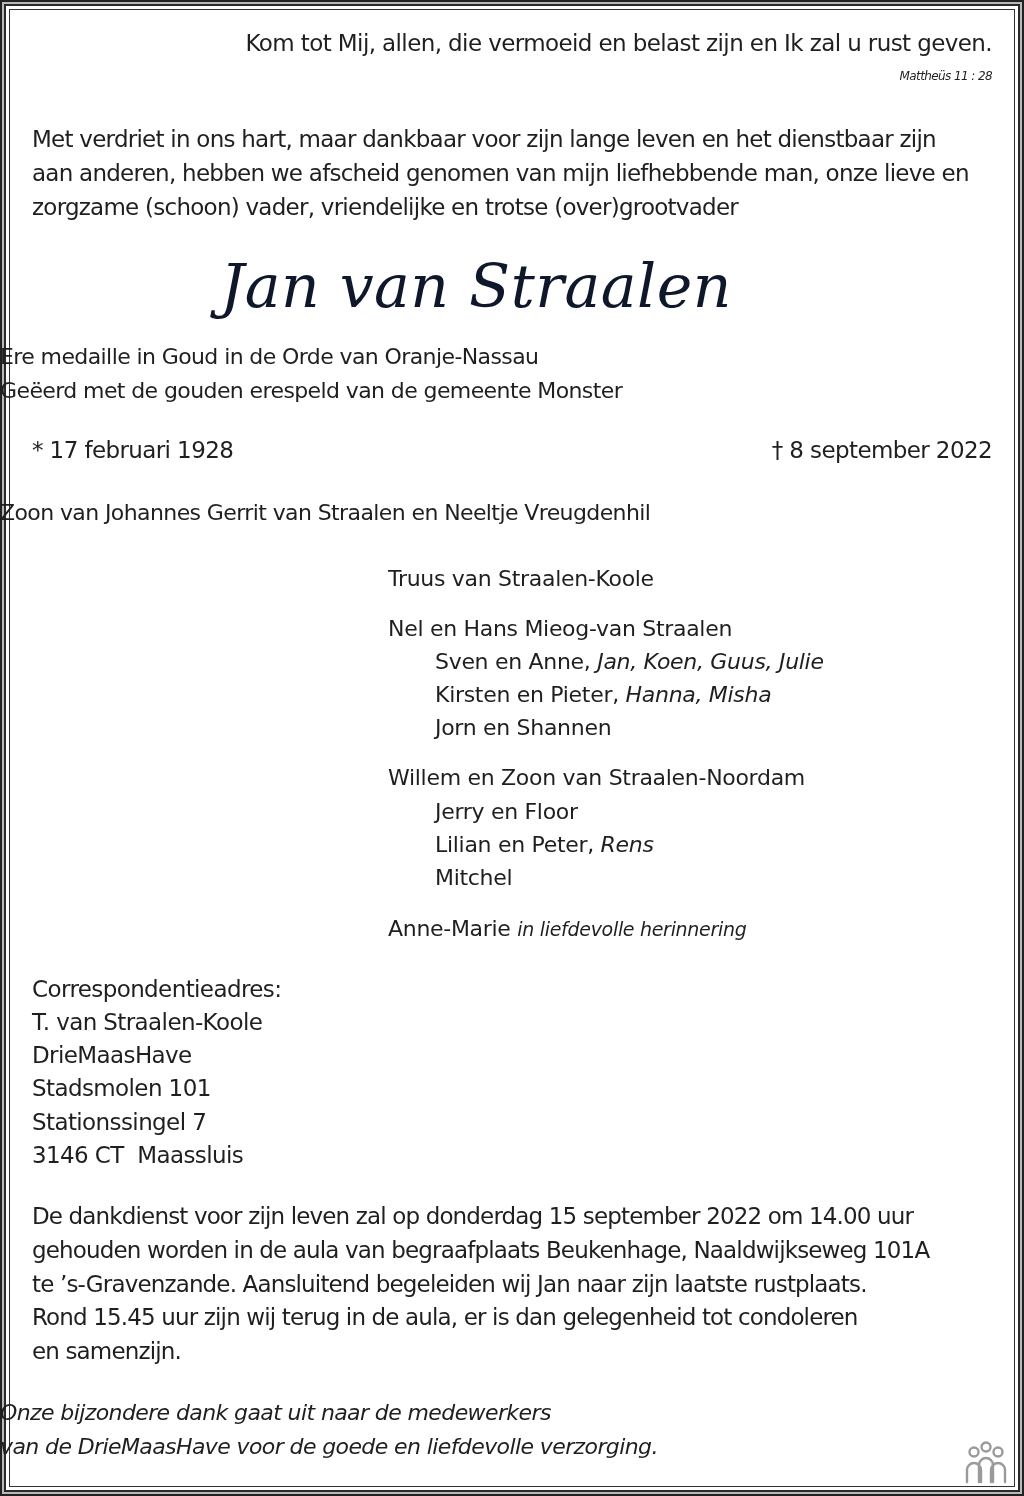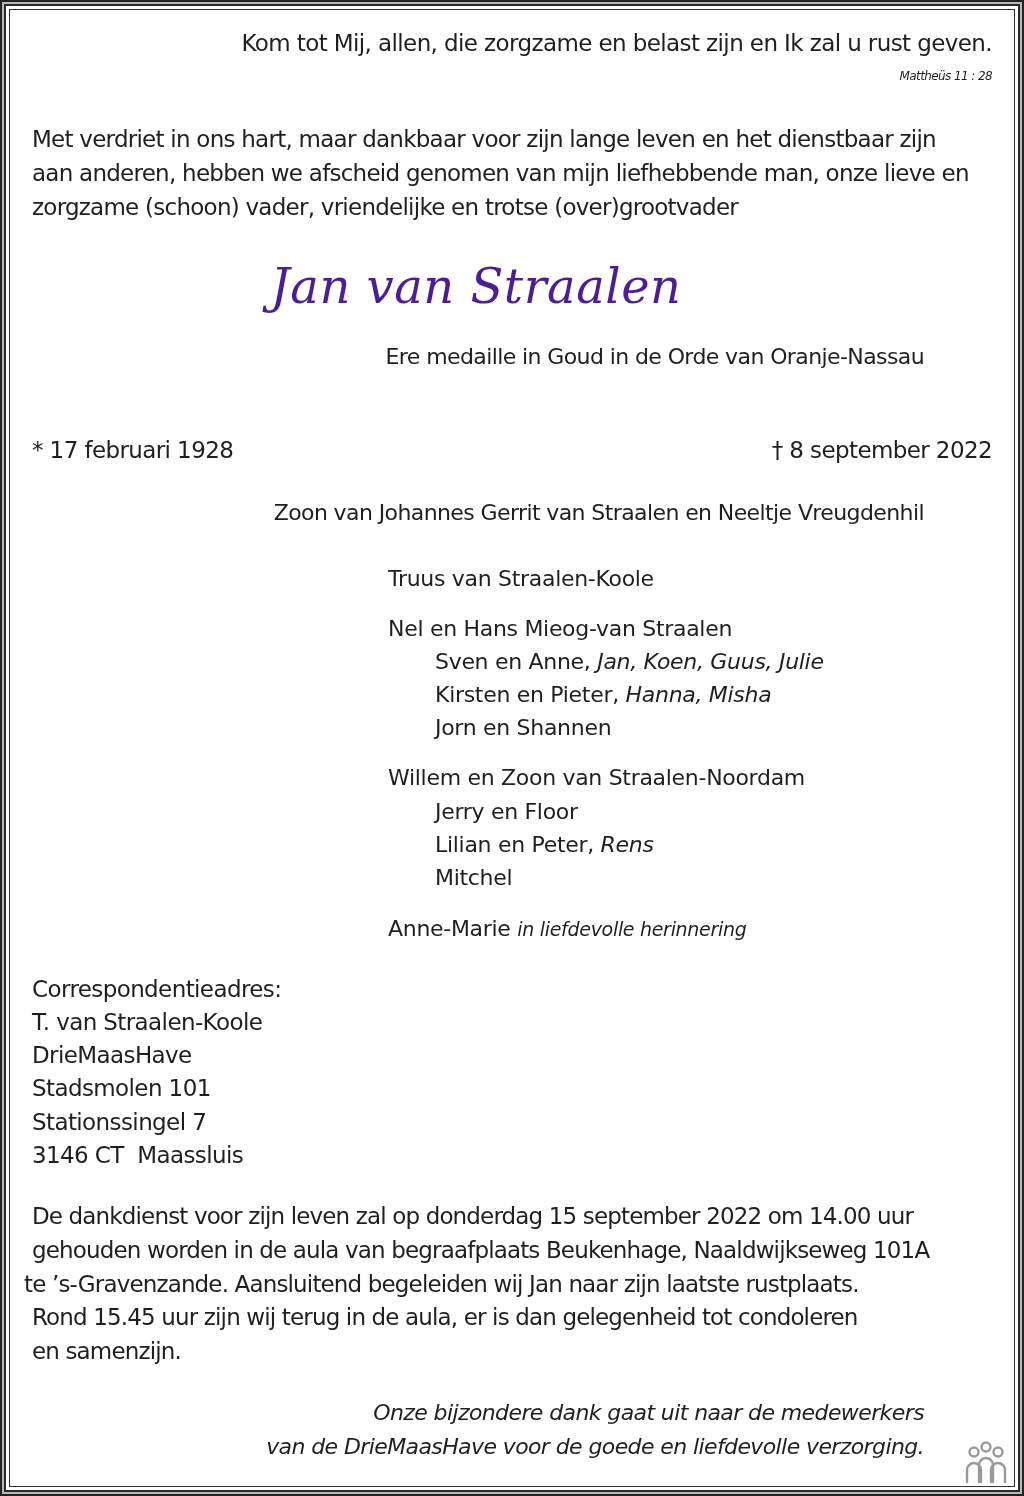--- a/index.html
+++ b/index.html
@@ -48,7 +48,7 @@
 
 <div class="page">
 
-  <div class="t right" style="right:32px; top:27px;">Kom tot Mij, allen, die zorgzame en belast zijn en Ik zal u rust geven.</div>
+  <div class="t right" style="right:32px; top:27px;">Kom tot Mij, allen, die vermoeid en belast zijn en Ik zal u rust geven.</div>
   <div class="t right it" style="right:32px; top:62px; font-size:12px; line-height:28px;">Mattheüs 11 : 28</div>
 
   <div class="t" style="left:32px; top:123px; letter-spacing:-0.75px;">Met verdriet in ons hart, maar dankbaar voor zijn lange leven en het dienstbaar zijn</div>

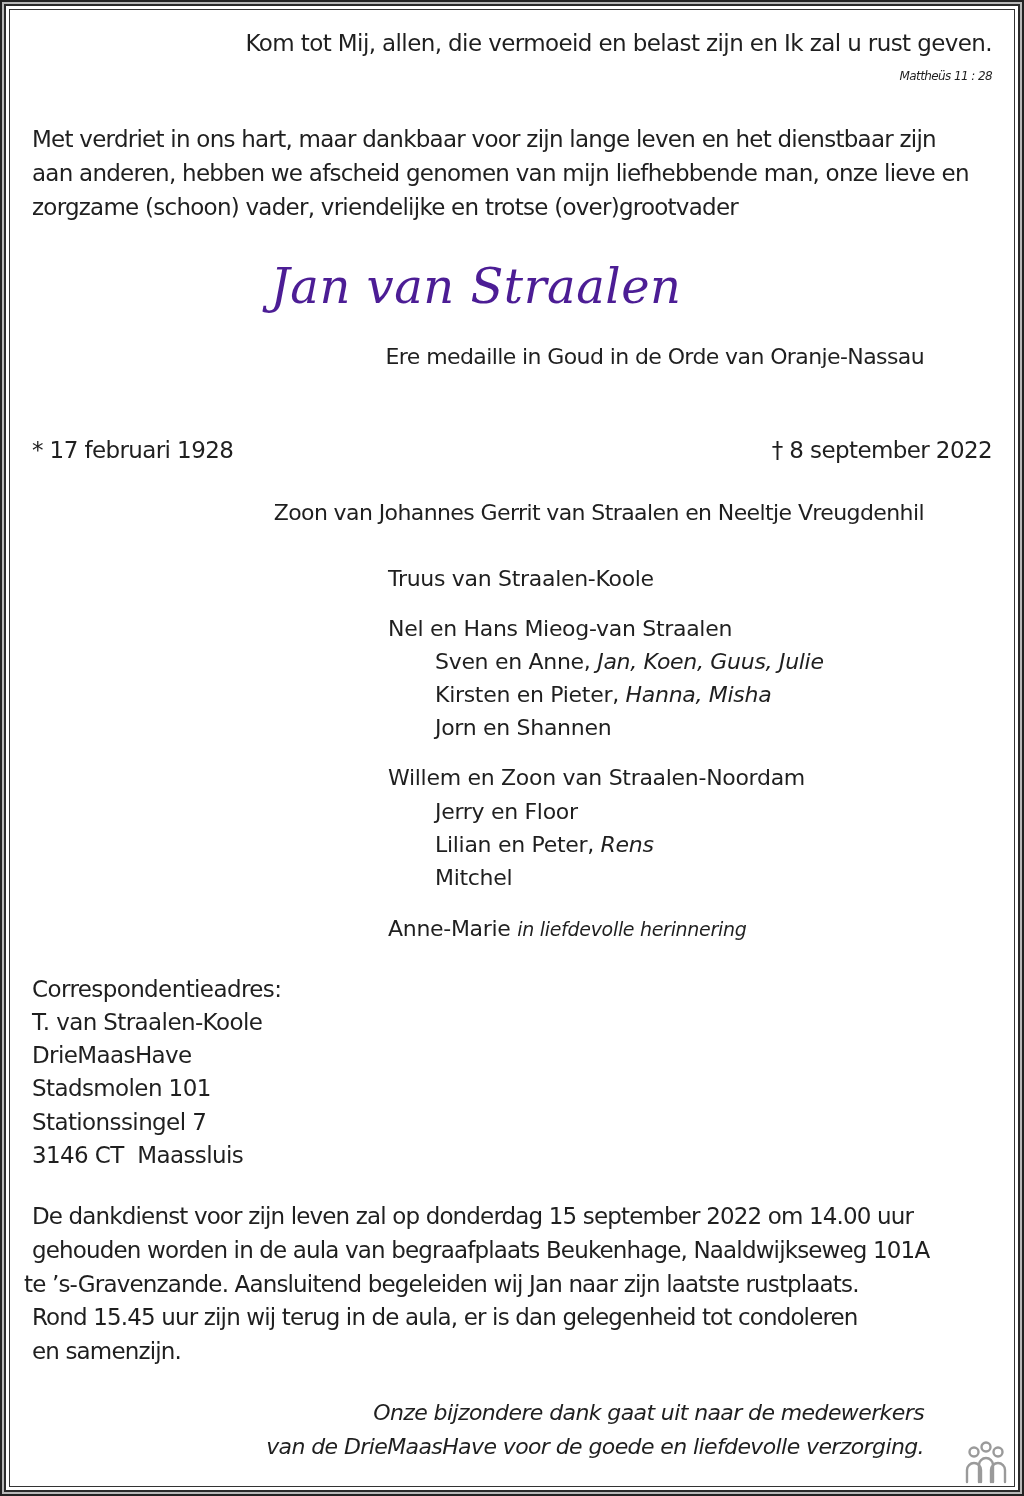--- a/index.html
+++ b/index.html
@@ -32,7 +32,7 @@
   .name {
     position: absolute; left: 0; width: 952px; top: 246px; text-align: center;
     font-family: "DejaVu Serif", "Liberation Serif", serif; font-style: italic;
-    font-size: 48px; line-height: 80px; color: #4c1d95; letter-spacing: 0.5px;
+    font-size: 60px; line-height: 80px; color: #0f172a; letter-spacing: 0.5px;
   }
   .family .t { font-size: 22px; letter-spacing: -0.3px; }
   .logo { position: absolute; left: 962px; top: 1440px; width: 48px; height: 46px; }

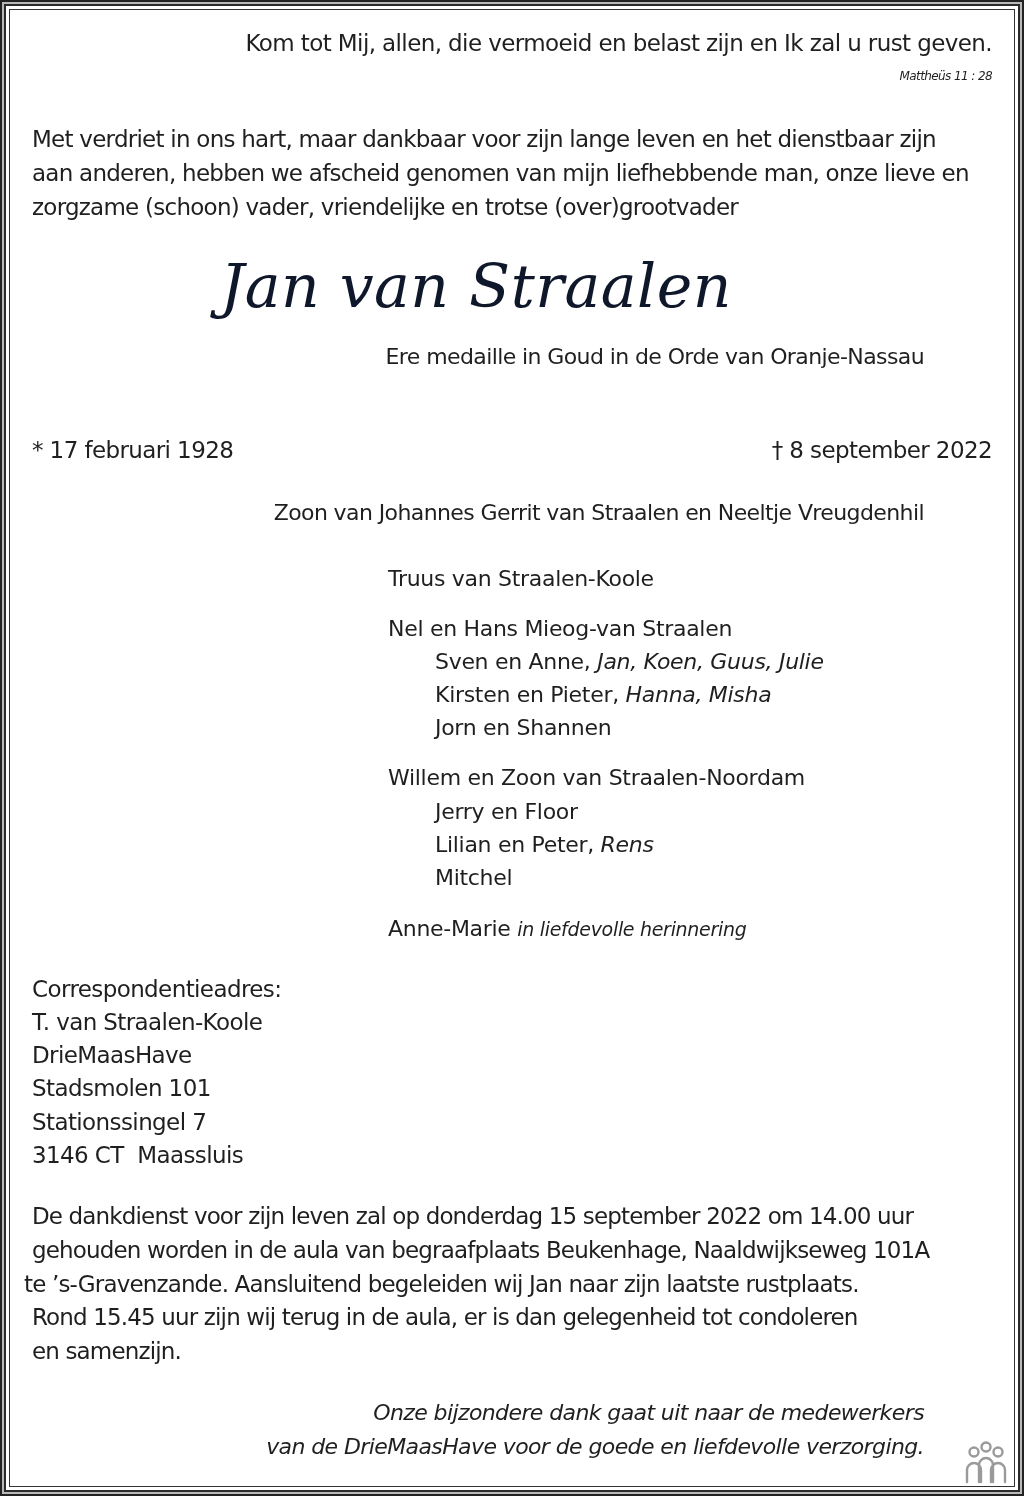--- a/index.html
+++ b/index.html
@@ -28,7 +28,7 @@
   .t { position: absolute; white-space: nowrap; font-size: 23px; line-height: 33px; letter-spacing: -0.6px; }
   .it { font-style: italic; }
   .right { text-align: right; }
-  .center { text-align: right; left: 0; width: 924px; }
+  .center { text-align: left; left: 0; width: 924px; }
   .name {
     position: absolute; left: 0; width: 952px; top: 246px; text-align: center;
     font-family: "DejaVu Serif", "Liberation Serif", serif; font-style: italic;

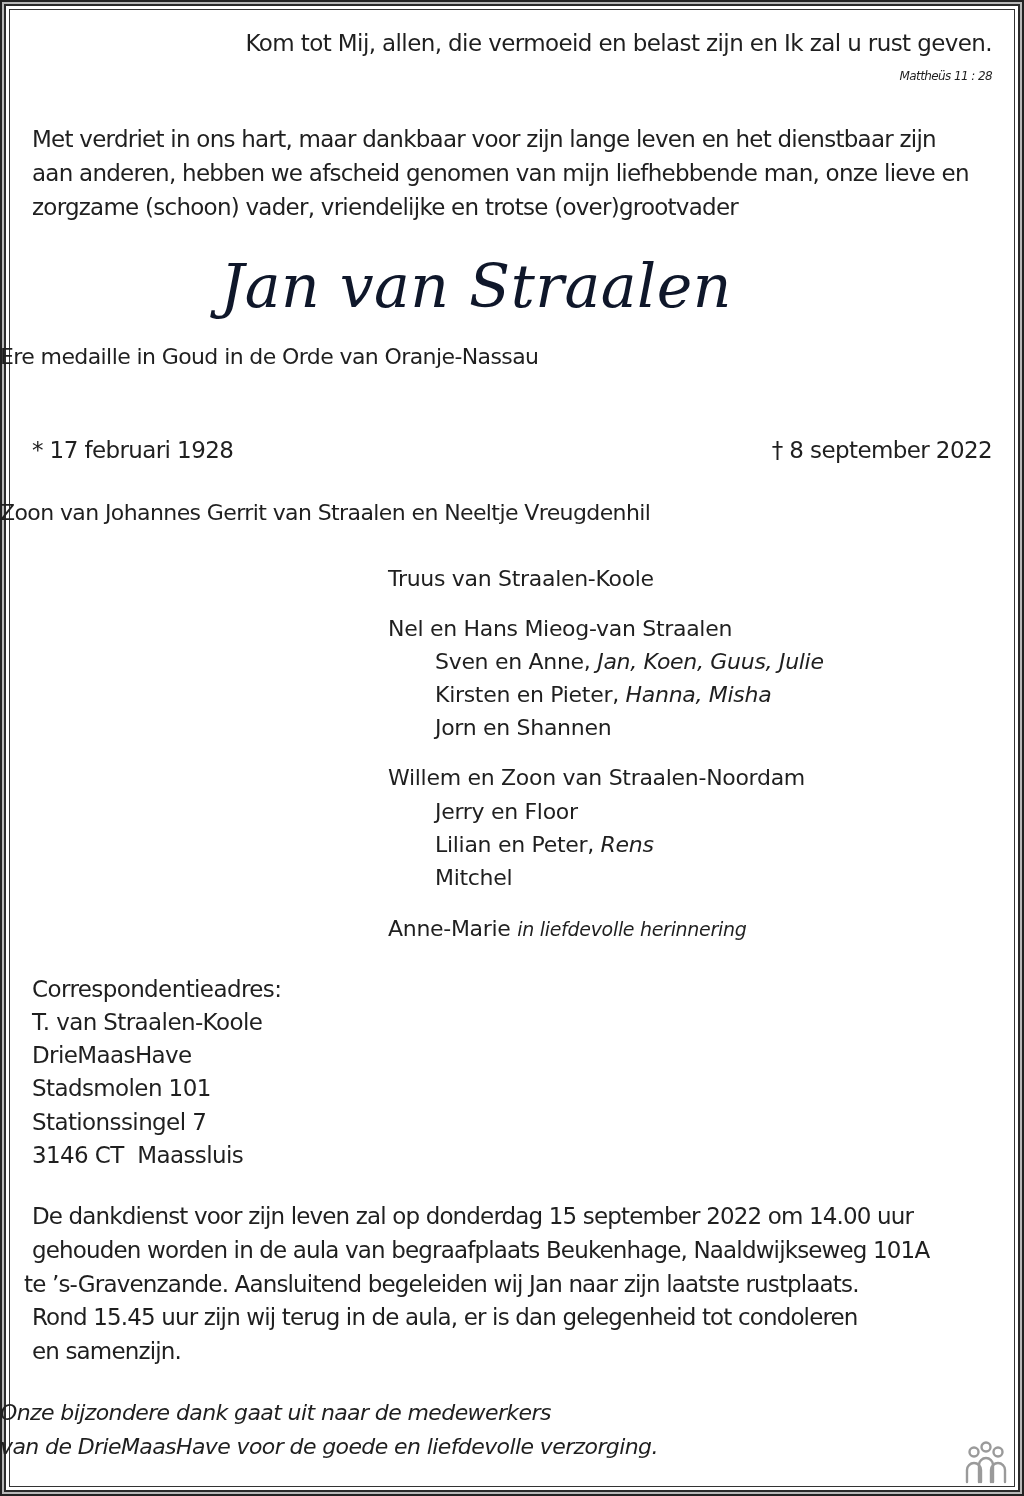--- a/index.html
+++ b/index.html
@@ -58,6 +58,7 @@
   <div class="name">Jan van Straalen</div>
 
   <div class="t center" style="top:340px; font-size:22px;">Ere medaille in Goud in de Orde van Oranje-Nassau</div>
+  <div class="t center" style="top:374px; font-size:22px;">Geëerd met de gouden erespeld van de gemeente Monster</div>
 
   <div class="t" style="left:32px; top:434px;">* 17 februari 1928</div>
   <div class="t right" style="right:32px; top:434px;">† 8 september 2022</div>

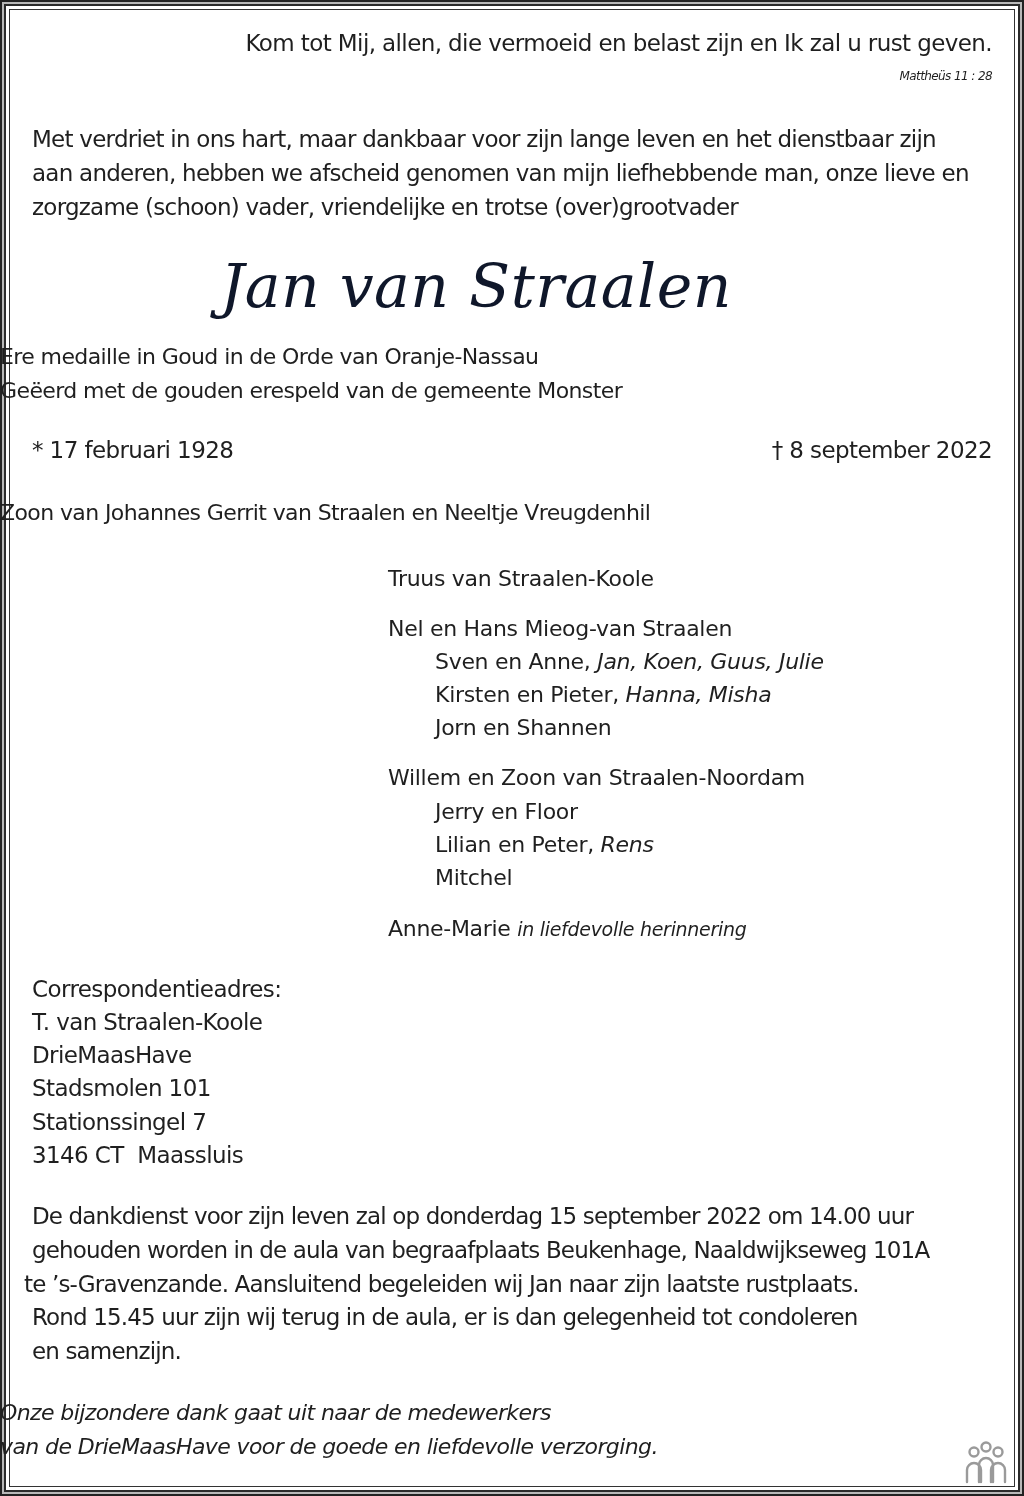--- a/index.html
+++ b/index.html
@@ -111,7 +111,7 @@
   <div>
     <div class="t" style="left:32px; top:1200px; letter-spacing:-0.85px;text-align:center;">De dankdienst voor zijn leven zal op donderdag 15 september 2022 om 14.00 uur</div>
     <div class="t" style="left:32px; top:1234px; letter-spacing:-0.85px;">gehouden worden in de aula van begraafplaats Beukenhage, Naaldwijkseweg 101A</div>
-    <div class="t" style="left:24px; top:1268px; letter-spacing:-0.85px;">te ’s-Gravenzande. Aansluitend begeleiden wij Jan naar zijn laatste rustplaats.</div>
+    <div class="t" style="left:32px; top:1268px; letter-spacing:-0.85px;">te ’s-Gravenzande. Aansluitend begeleiden wij Jan naar zijn laatste rustplaats.</div>
     <div class="t" style="left:32px; top:1301px; letter-spacing:-0.85px;">Rond 15.45 uur zijn wij terug in de aula, er is dan gelegenheid tot condoleren</div>
     <div class="t" style="left:32px; top:1335px; letter-spacing:-0.85px;">en samenzijn.</div>
   </div>

